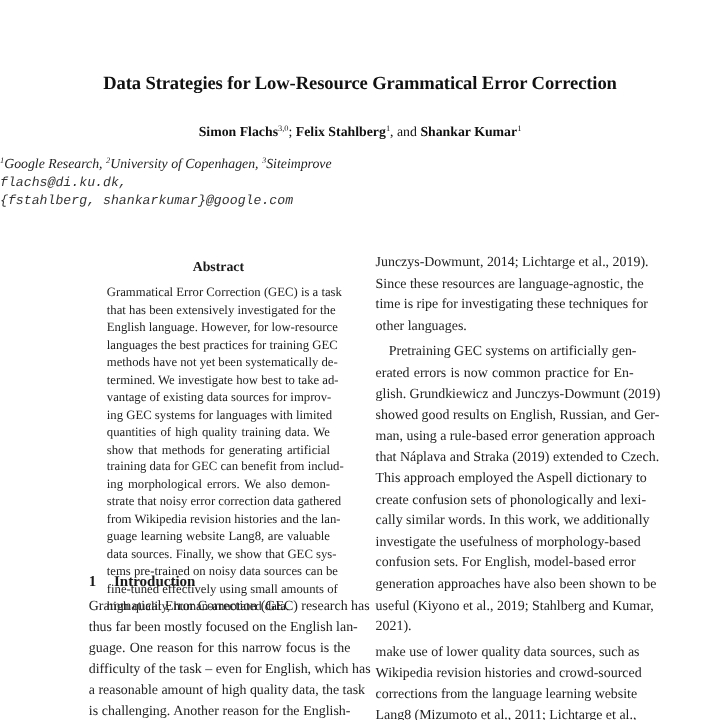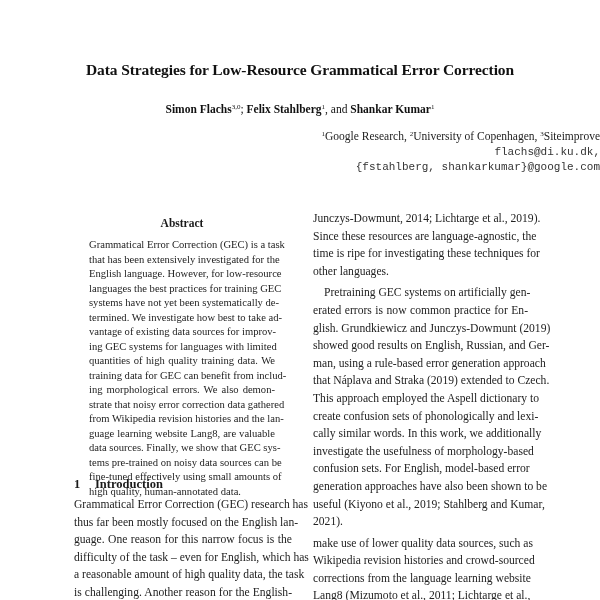--- a/index.html
+++ b/index.html
@@ -22,7 +22,7 @@
     .authors sup { font-size: 7px; vertical-align: 4px; font-weight: normal; }
     .affil {
       position: absolute; left: 0; width: 600px; top: 127px;
-      text-align: right; font-size: 11.5px; line-height: 15.5px; color: #222;
+      text-align: left; font-size: 11.5px; line-height: 15.5px; color: #222; font-style: italic;
     }
     .affil sup { font-size: 7px; vertical-align: 4px; }
     .mono { font-family: "Liberation Mono", monospace; font-size: 11px; color: #333; }

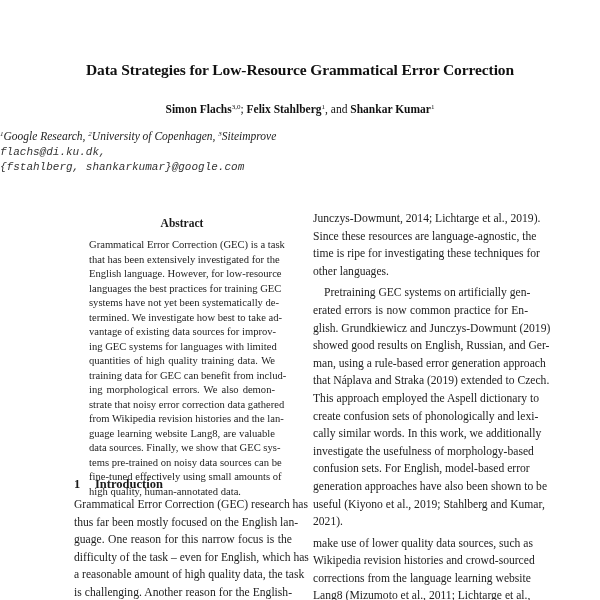--- a/index.html
+++ b/index.html
@@ -75,7 +75,7 @@
     <span class="line">that has been extensively investigated for the</span>
     <span class="line">English language.  However, for low-resource</span>
     <span class="line">languages the best practices for training GEC</span>
-    <span class="line">systems have not yet been systematically de-</span>
+    <span class="line">methods have not yet been systematically de-</span>
     <span class="line">termined. We investigate how best to take ad-</span>
     <span class="line">vantage of existing data sources for improv-</span>
     <span class="line">ing GEC systems for languages with limited</span>

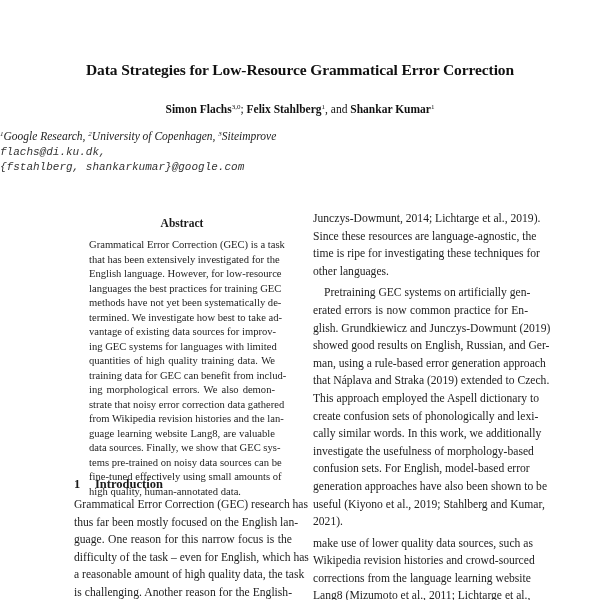--- a/index.html
+++ b/index.html
@@ -80,6 +80,7 @@
     <span class="line">vantage of existing data sources for improv-</span>
     <span class="line">ing GEC systems for languages with limited</span>
     <span class="line">quantities of high quality training data.  We</span>
+    <span class="line">show that methods for generating artificial</span>
     <span class="line">training data for GEC can benefit from includ-</span>
     <span class="line">ing morphological errors.  We also demon-</span>
     <span class="line">strate that noisy error correction data gathered</span>

